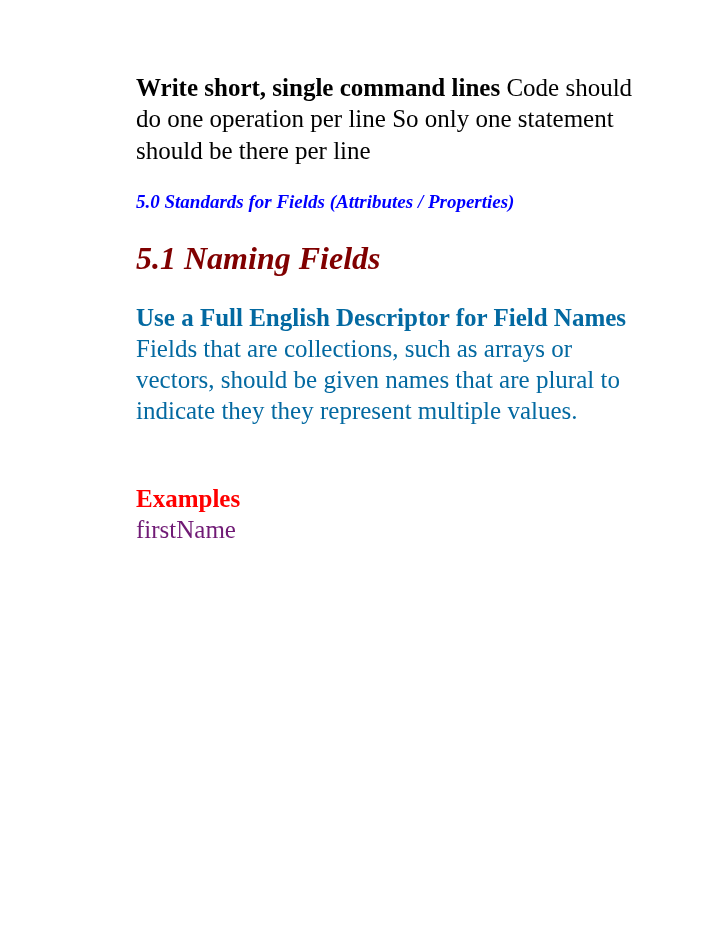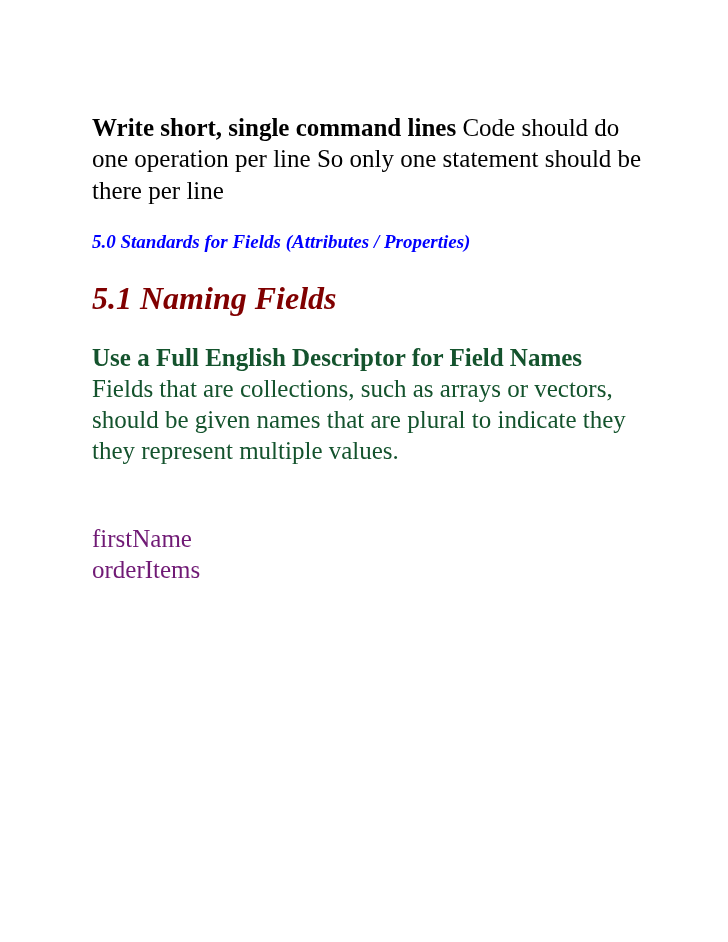--- a/index.html
+++ b/index.html
@@ -11,7 +11,8 @@
       height: 942px;
     }
     .page {
-      padding: 112px 82px 72px 92px;
+      padding: 72px 82px 72px 92px;
+      margin-left: 44px;
     }
     .para1 {
       font-size: 25px;

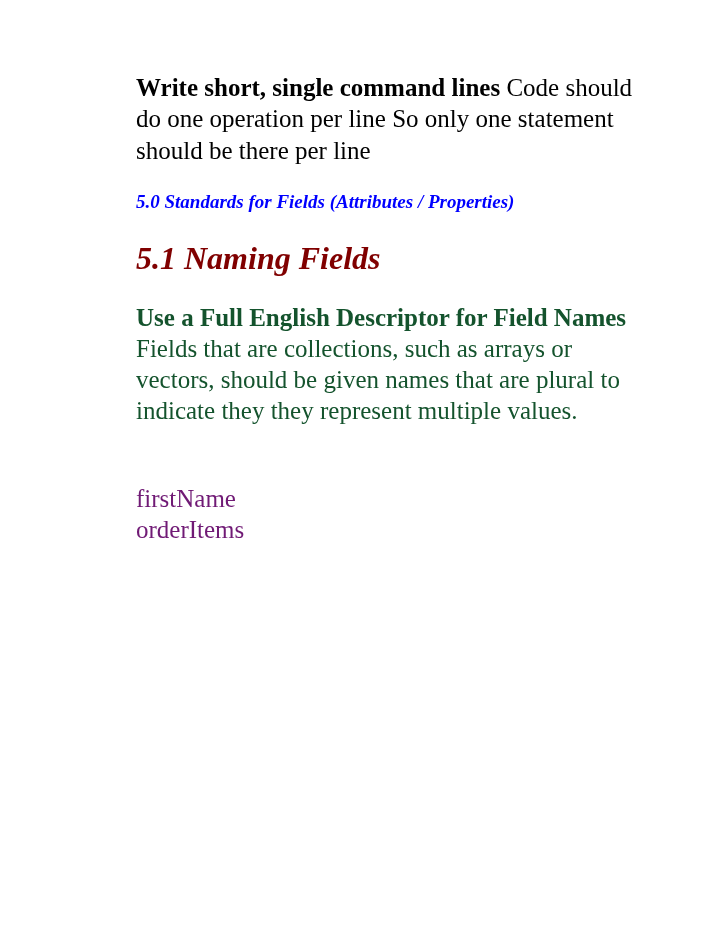--- a/index.html
+++ b/index.html
@@ -42,7 +42,7 @@
     .para3 {
       font-size: 25px;
       line-height: 1.25;
-      color: #14532d;
+      color: #0369a1;
       margin: 0 0 56px 0;
     }
     .para3 .bold {

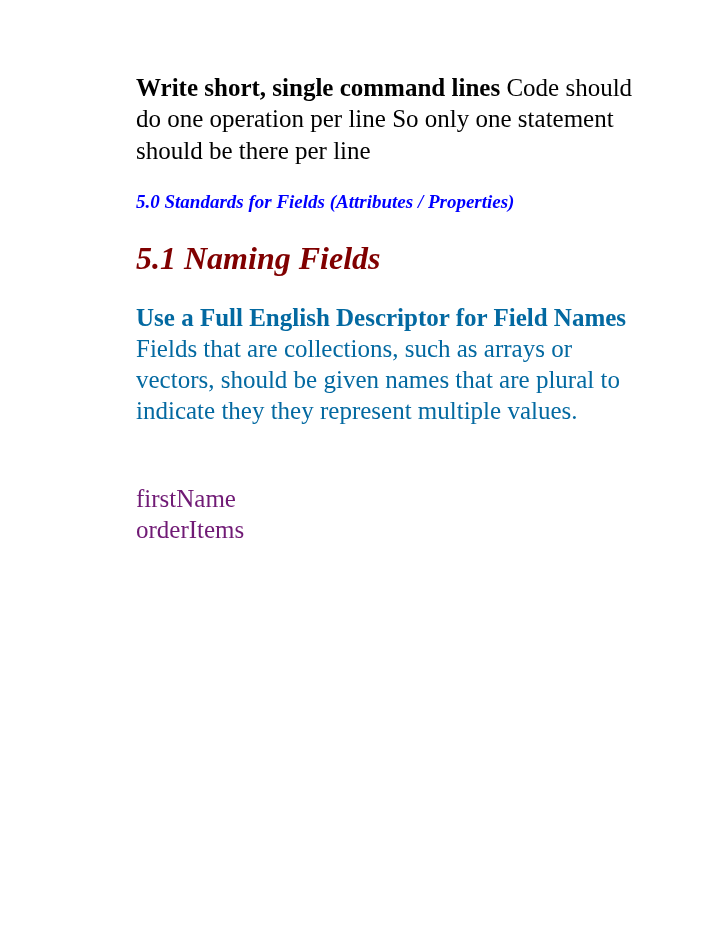--- a/index.html
+++ b/index.html
@@ -80,6 +80,7 @@
     <span>Fields that are collections, such as arrays or vectors, should be given names that are plural to indicate they they represent multiple values.</span>
   </p>
 
+  <p class="examples-label">Examples</p>
   <p class="example-item">firstName</p>
   <p class="example-item">orderItems</p>
 

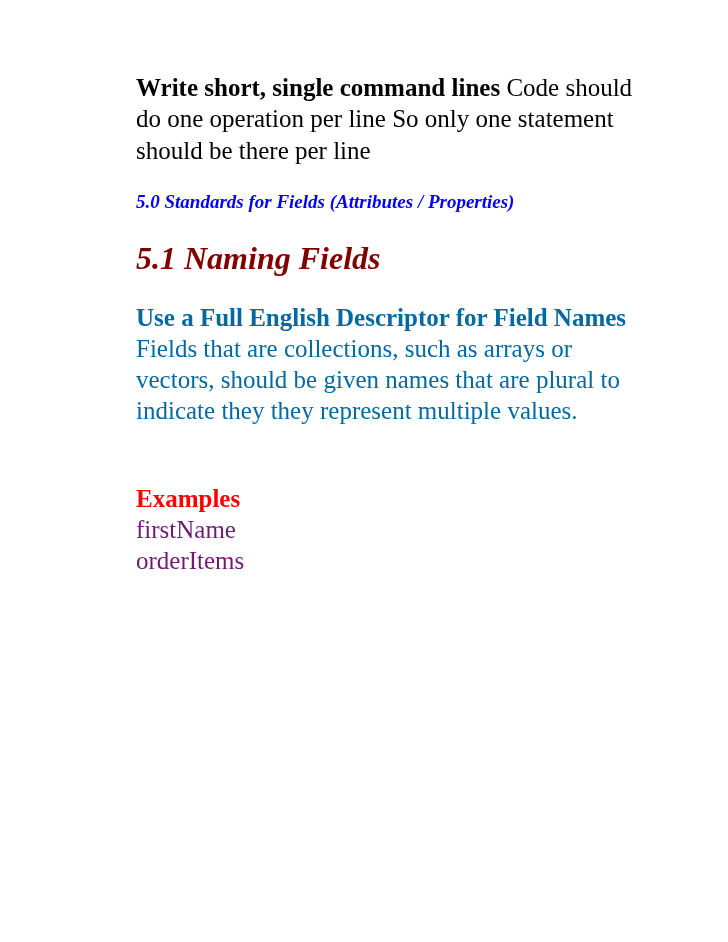--- a/index.html
+++ b/index.html
@@ -82,7 +82,6 @@
 
   <p class="examples-label">Examples</p>
   <p class="example-item">firstName</p>
-  <p class="example-item">orderItems</p>
 
 </div>
 

